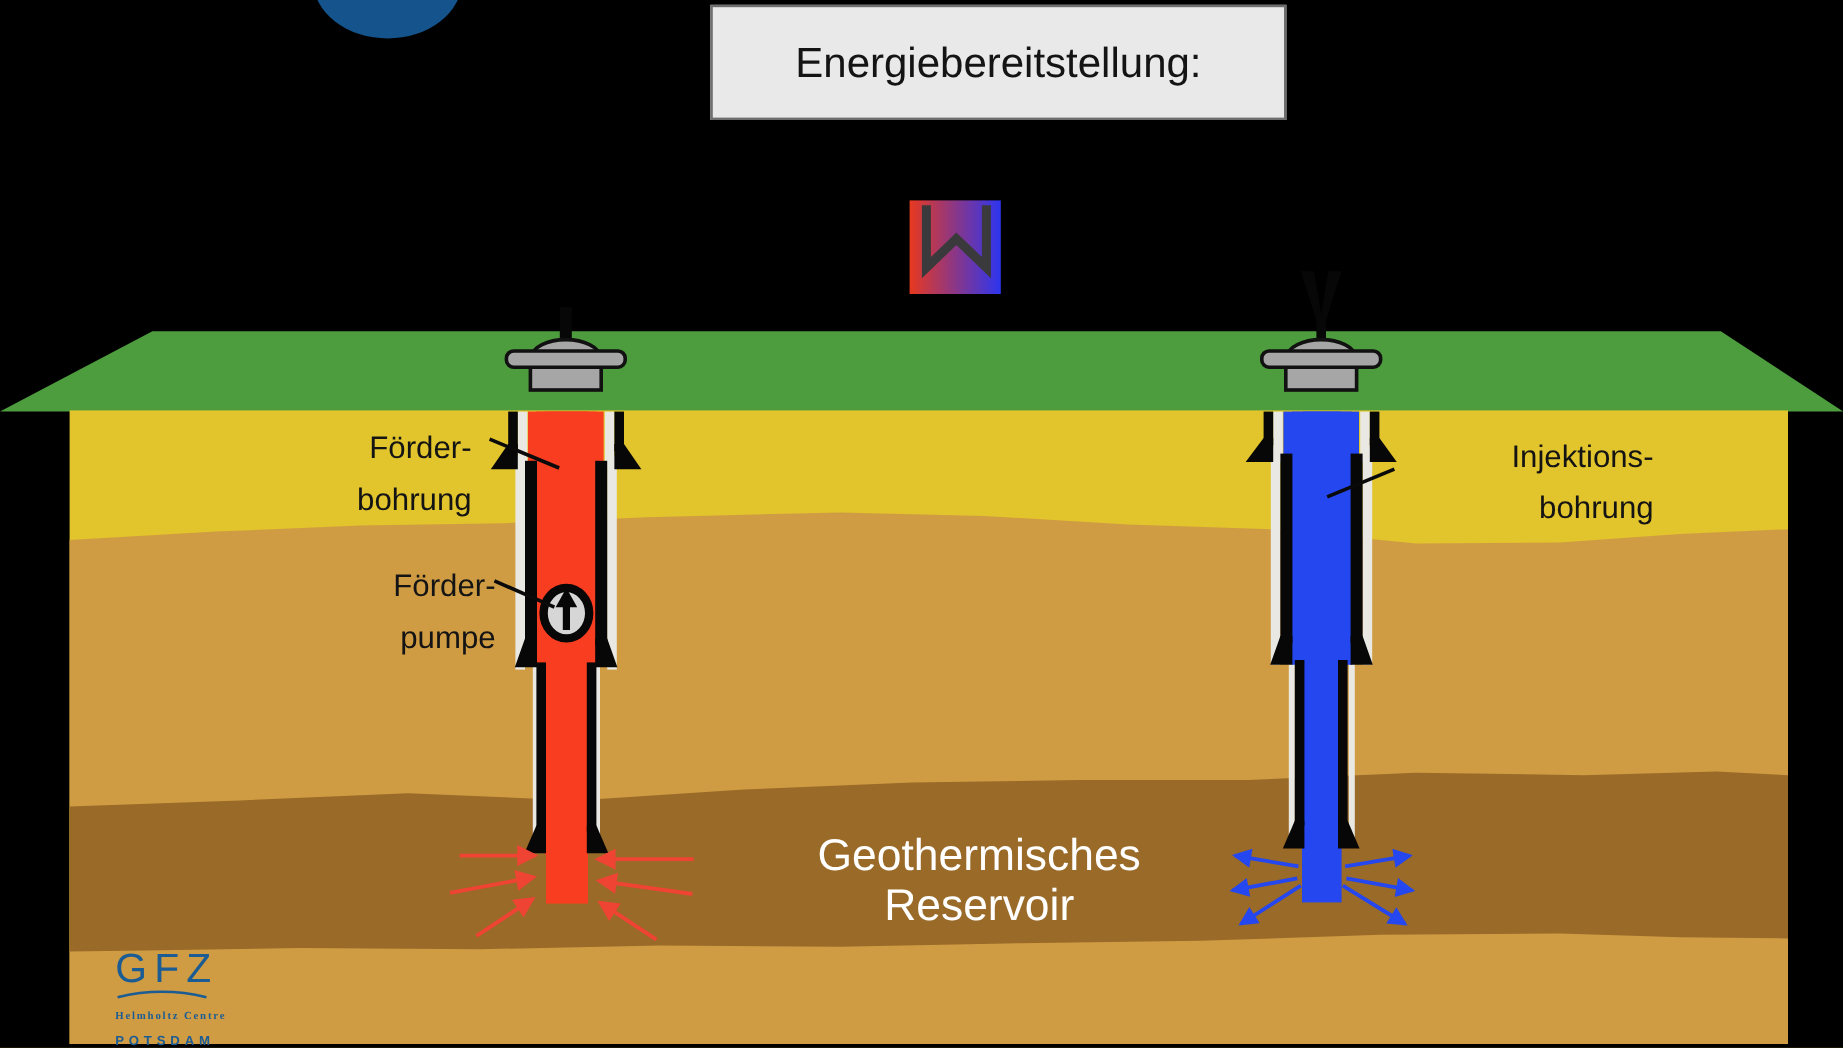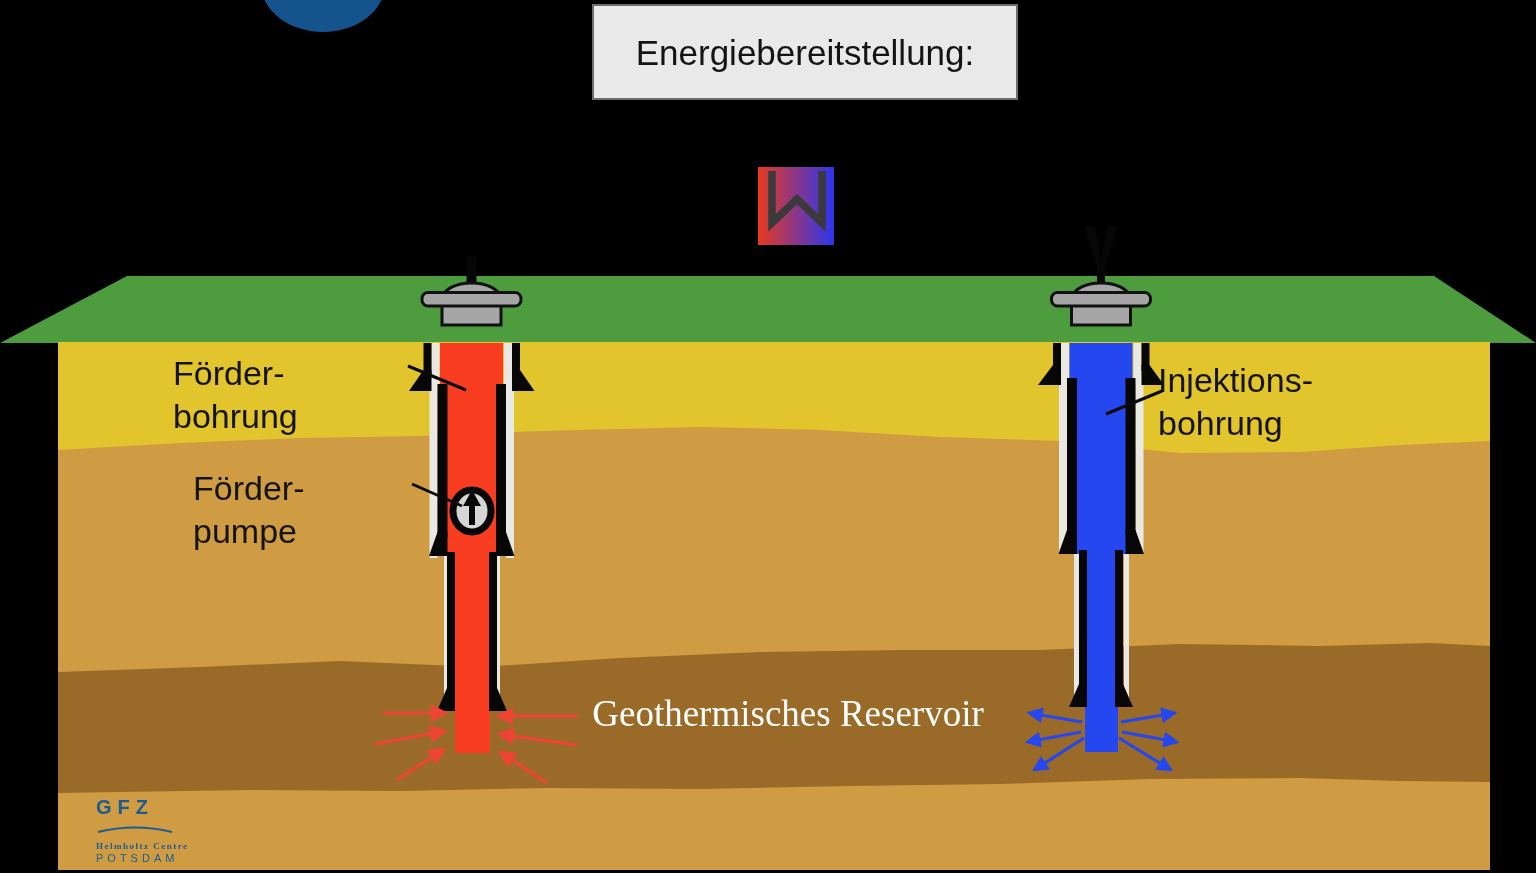--- a/index.html
+++ b/index.html
@@ -11,7 +11,7 @@
   .stage svg.scene{position:absolute;left:0;top:0;}
   .overlay{position:absolute;box-sizing:border-box;}
   .title-box{
-    left:592px;top:4px;width:426px;height:96px;
+    left:592px;top:4px;width:480px;height:96px;
     background:var(--title_bg,#e9e9e9);
     border:2px solid var(--title_border,#6e6e6e);
     display:flex;flex-direction:column;align-items:center;justify-content:center;

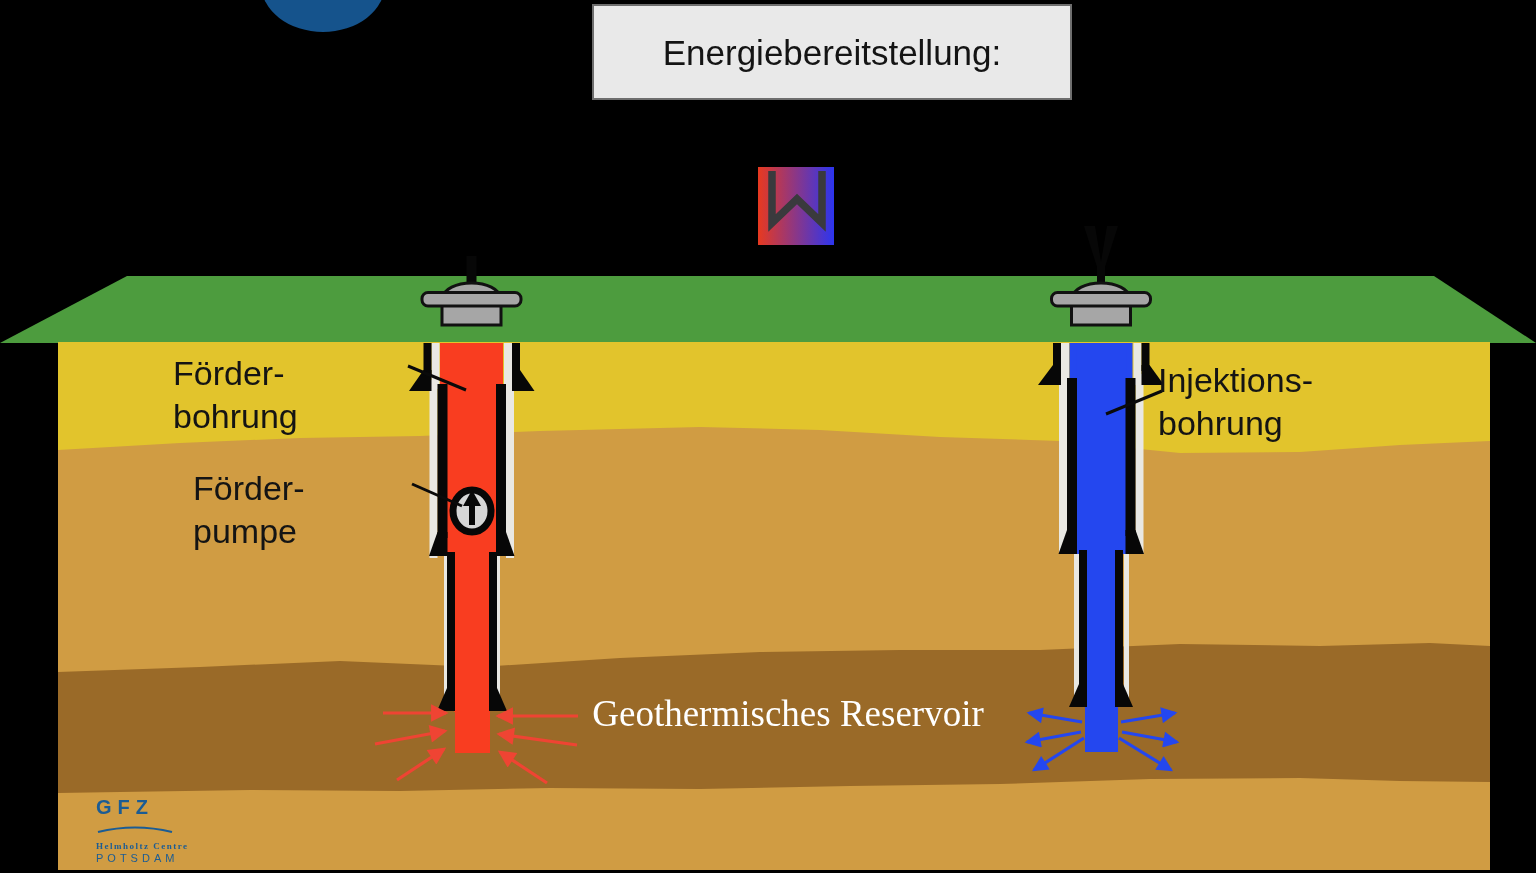--- a/index.html
+++ b/index.html
@@ -19,8 +19,8 @@
     text-align:center;
   }
   .well-label{
-    color:var(--text_dark,#141414);font-size:34px;line-height:43px;
-    text-align:left;width:220px;
+    color:var(--text_dark,#141414);font-size:26px;line-height:43px;
+    text-align:right;width:220px;
   }
   .lbl-fb{left:173px;top:352px;}
   .lbl-fp{left:193px;top:467px;}

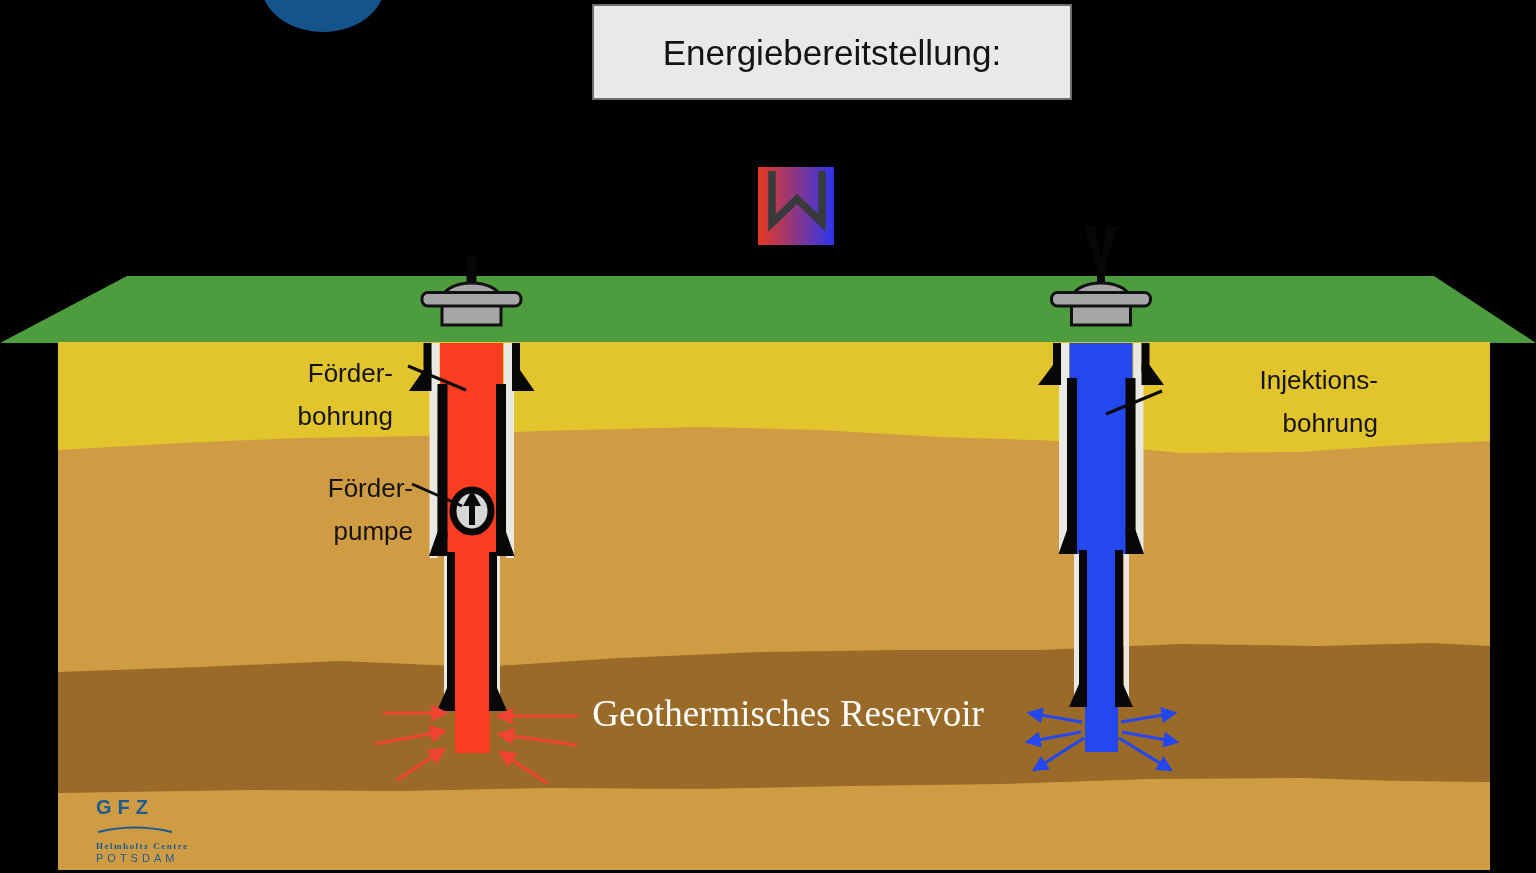--- a/index.html
+++ b/index.html
@@ -26,8 +26,8 @@
   .lbl-fp{left:193px;top:467px;}
   .lbl-ib{left:1158px;top:359px;}
   .lbl-reservoir{
-    left:588px;top:692px;width:400px;text-align:center;
-    color:var(--text_white,#fff);font-size:37px;font-family:Liberation Serif, serif;
+    left:616px;top:692px;width:400px;text-align:center;
+    color:var(--text_white,#fff);font-size:37px;
   }
   .gfz-logo{left:96px;top:794px;width:110px;color:var(--logo_blue,#1b5c94);}
   .gfz-acronym{font-size:20px;font-weight:bold;letter-spacing:6px;line-height:26px;}

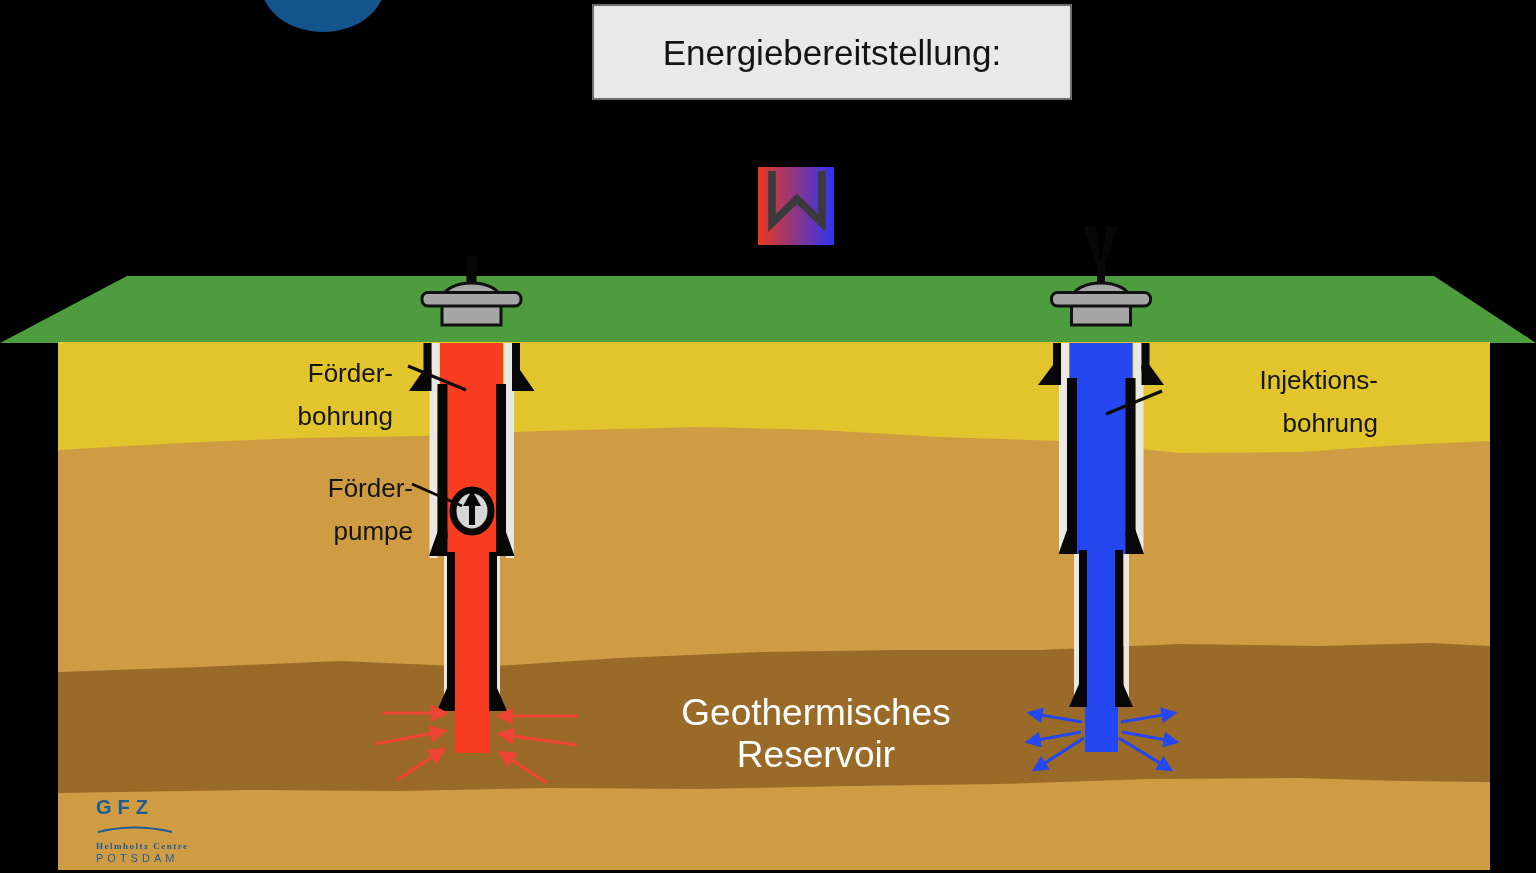--- a/index.html
+++ b/index.html
@@ -30,7 +30,7 @@
     color:var(--text_white,#fff);font-size:37px;
   }
   .gfz-logo{left:96px;top:794px;width:110px;color:var(--logo_blue,#1b5c94);}
-  .gfz-acronym{font-size:20px;font-weight:bold;letter-spacing:6px;line-height:26px;}
+  .gfz-acronym{font-size:34px;font-weight:normal;letter-spacing:6px;line-height:26px;}
   .gfz-line1{font-size:9px;font-weight:bold;letter-spacing:1.5px;margin-top:3px;font-family:Liberation Serif, serif;}
   .gfz-line2{font-size:11px;font-weight:normal;letter-spacing:4px;margin-top:1px;}
 </style>

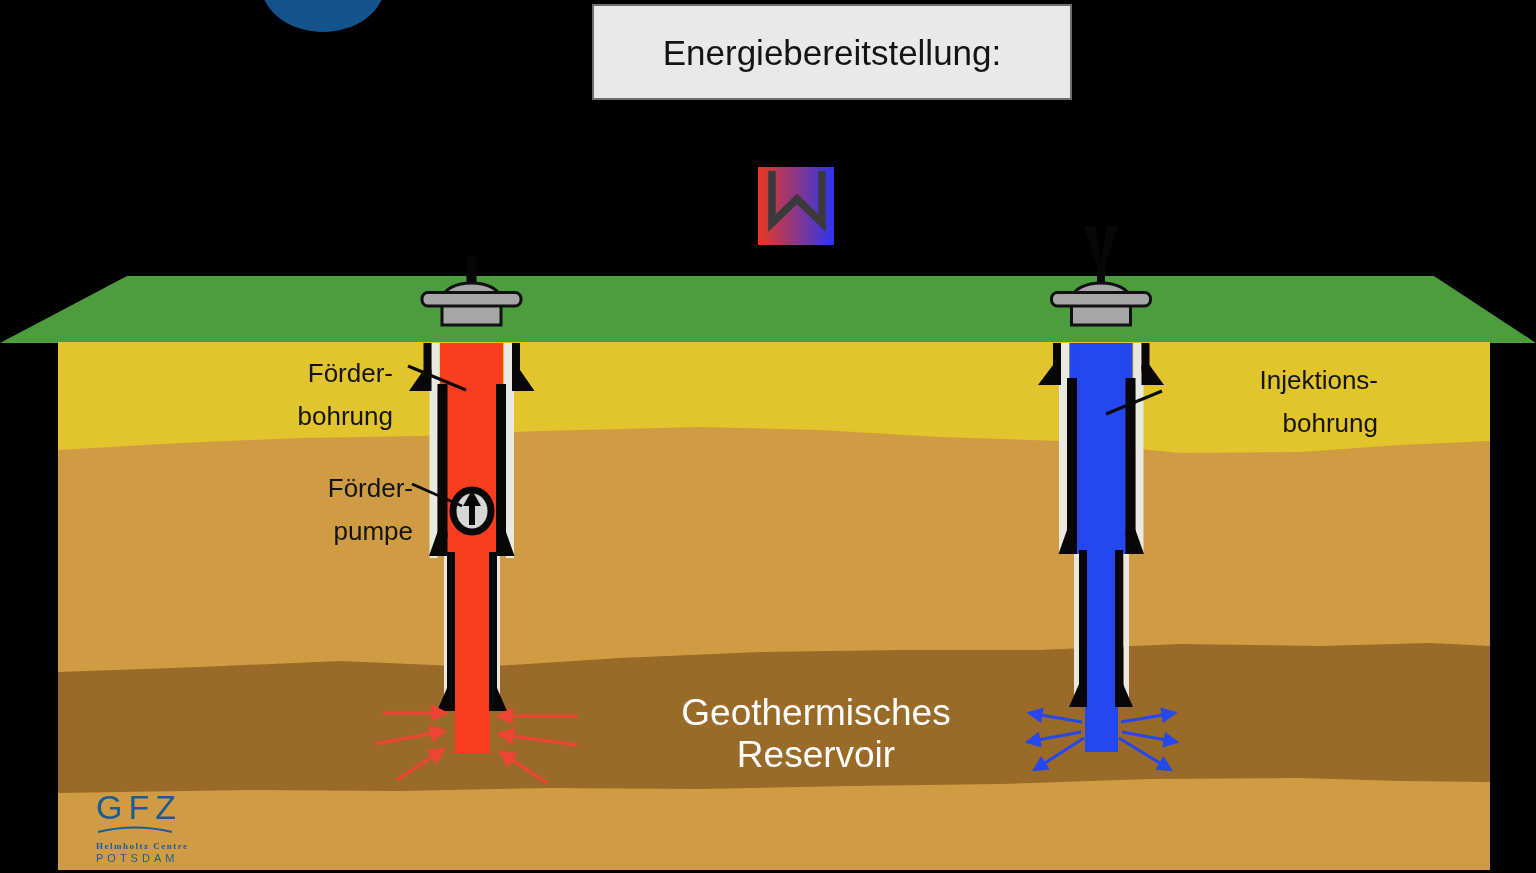--- a/index.html
+++ b/index.html
@@ -32,7 +32,7 @@
   .gfz-logo{left:96px;top:794px;width:110px;color:var(--logo_blue,#1b5c94);}
   .gfz-acronym{font-size:34px;font-weight:normal;letter-spacing:6px;line-height:26px;}
   .gfz-line1{font-size:9px;font-weight:bold;letter-spacing:1.5px;margin-top:3px;font-family:Liberation Serif, serif;}
-  .gfz-line2{font-size:11px;font-weight:normal;letter-spacing:4px;margin-top:1px;}
+  .gfz-line2{font-size:11px;font-weight:bold;letter-spacing:4px;margin-top:11px;}
 </style>
 </head>
 <body>

